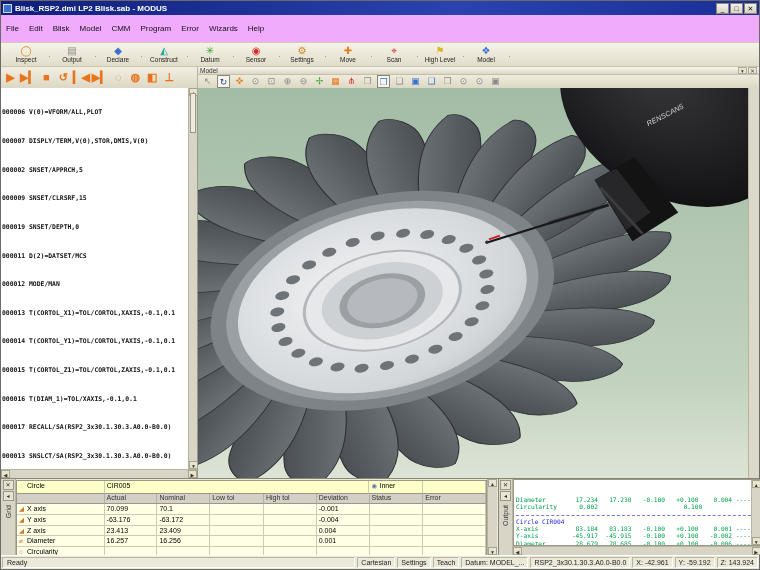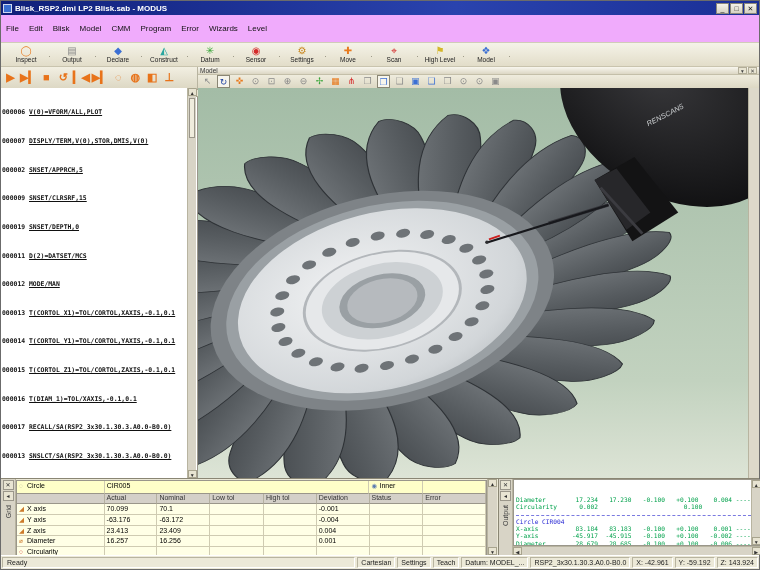--- a/index.html
+++ b/index.html
@@ -117,7 +117,7 @@
       <span class="menu-item">Program</span>
       <span class="menu-item">Error</span>
       <span class="menu-item">Wizards</span>
-      <span class="menu-item">Level</span>
+      <span class="menu-item">Help</span>
   </div>
 
   <div class="maintoolbar">

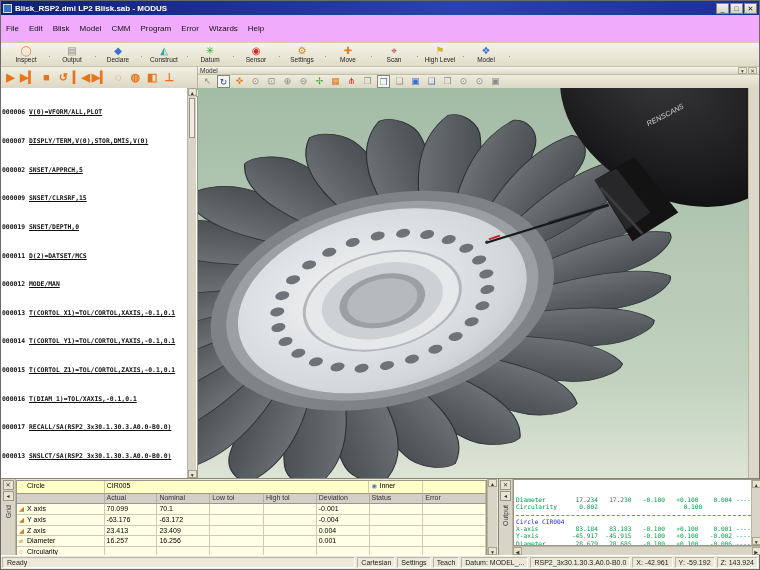--- a/index.html
+++ b/index.html
@@ -40,7 +40,7 @@
 
   
   .main { flex:1; display:flex; min-height:0; }
-  .code-col { width:197px; flex:none; display:flex; flex-direction:row; border-right:1px solid #9a968a; background:#fff; }
+  .code-col { width:197px; flex:none; display:flex; flex-direction:column; border-right:1px solid #9a968a; background:#fff; }
   .code-area { flex:1; display:flex; min-height:0; }
   .code-lines { flex:1; overflow:hidden; font-family:"DejaVu Sans Mono", monospace; font-size:6.4px; font-weight:bold; line-height:7.15px; white-space:pre; color:#111; padding-left:1px; }
   .code-line { display:flex; }

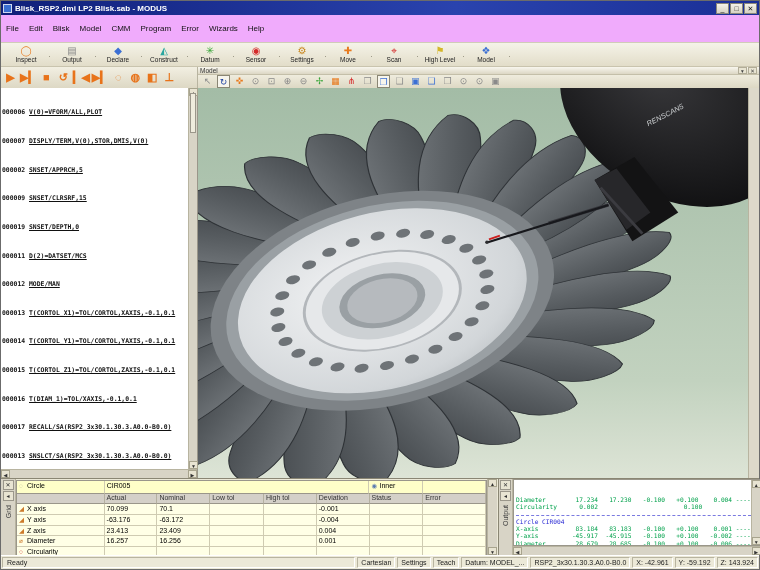--- a/index.html
+++ b/index.html
@@ -45,7 +45,7 @@
   .code-lines { flex:1; overflow:hidden; font-family:"DejaVu Sans Mono", monospace; font-size:6.4px; font-weight:bold; line-height:7.15px; white-space:pre; color:#111; padding-left:1px; }
   .code-line { display:flex; }
   .code-num { width:27px; flex:none; }
-  .code-text { flex:1; white-space:pre; overflow:hidden;text-decoration:underline; }
+  .code-text { flex:1; white-space:pre; overflow:hidden; }
   .vscroll { width:9px; flex:none; background:#d8d4c6; border-left:1px solid #b8b4a0; display:flex; flex-direction:column; justify-content:space-between; }
   .vscroll .thumb { height:40px; background:#efecdd; border:1px solid #9a968a; margin:1px; }
   .hscroll { height:9px; flex:none; background:#d8d4c6; border-top:1px solid #b8b4a0; display:flex; justify-content:space-between; }

